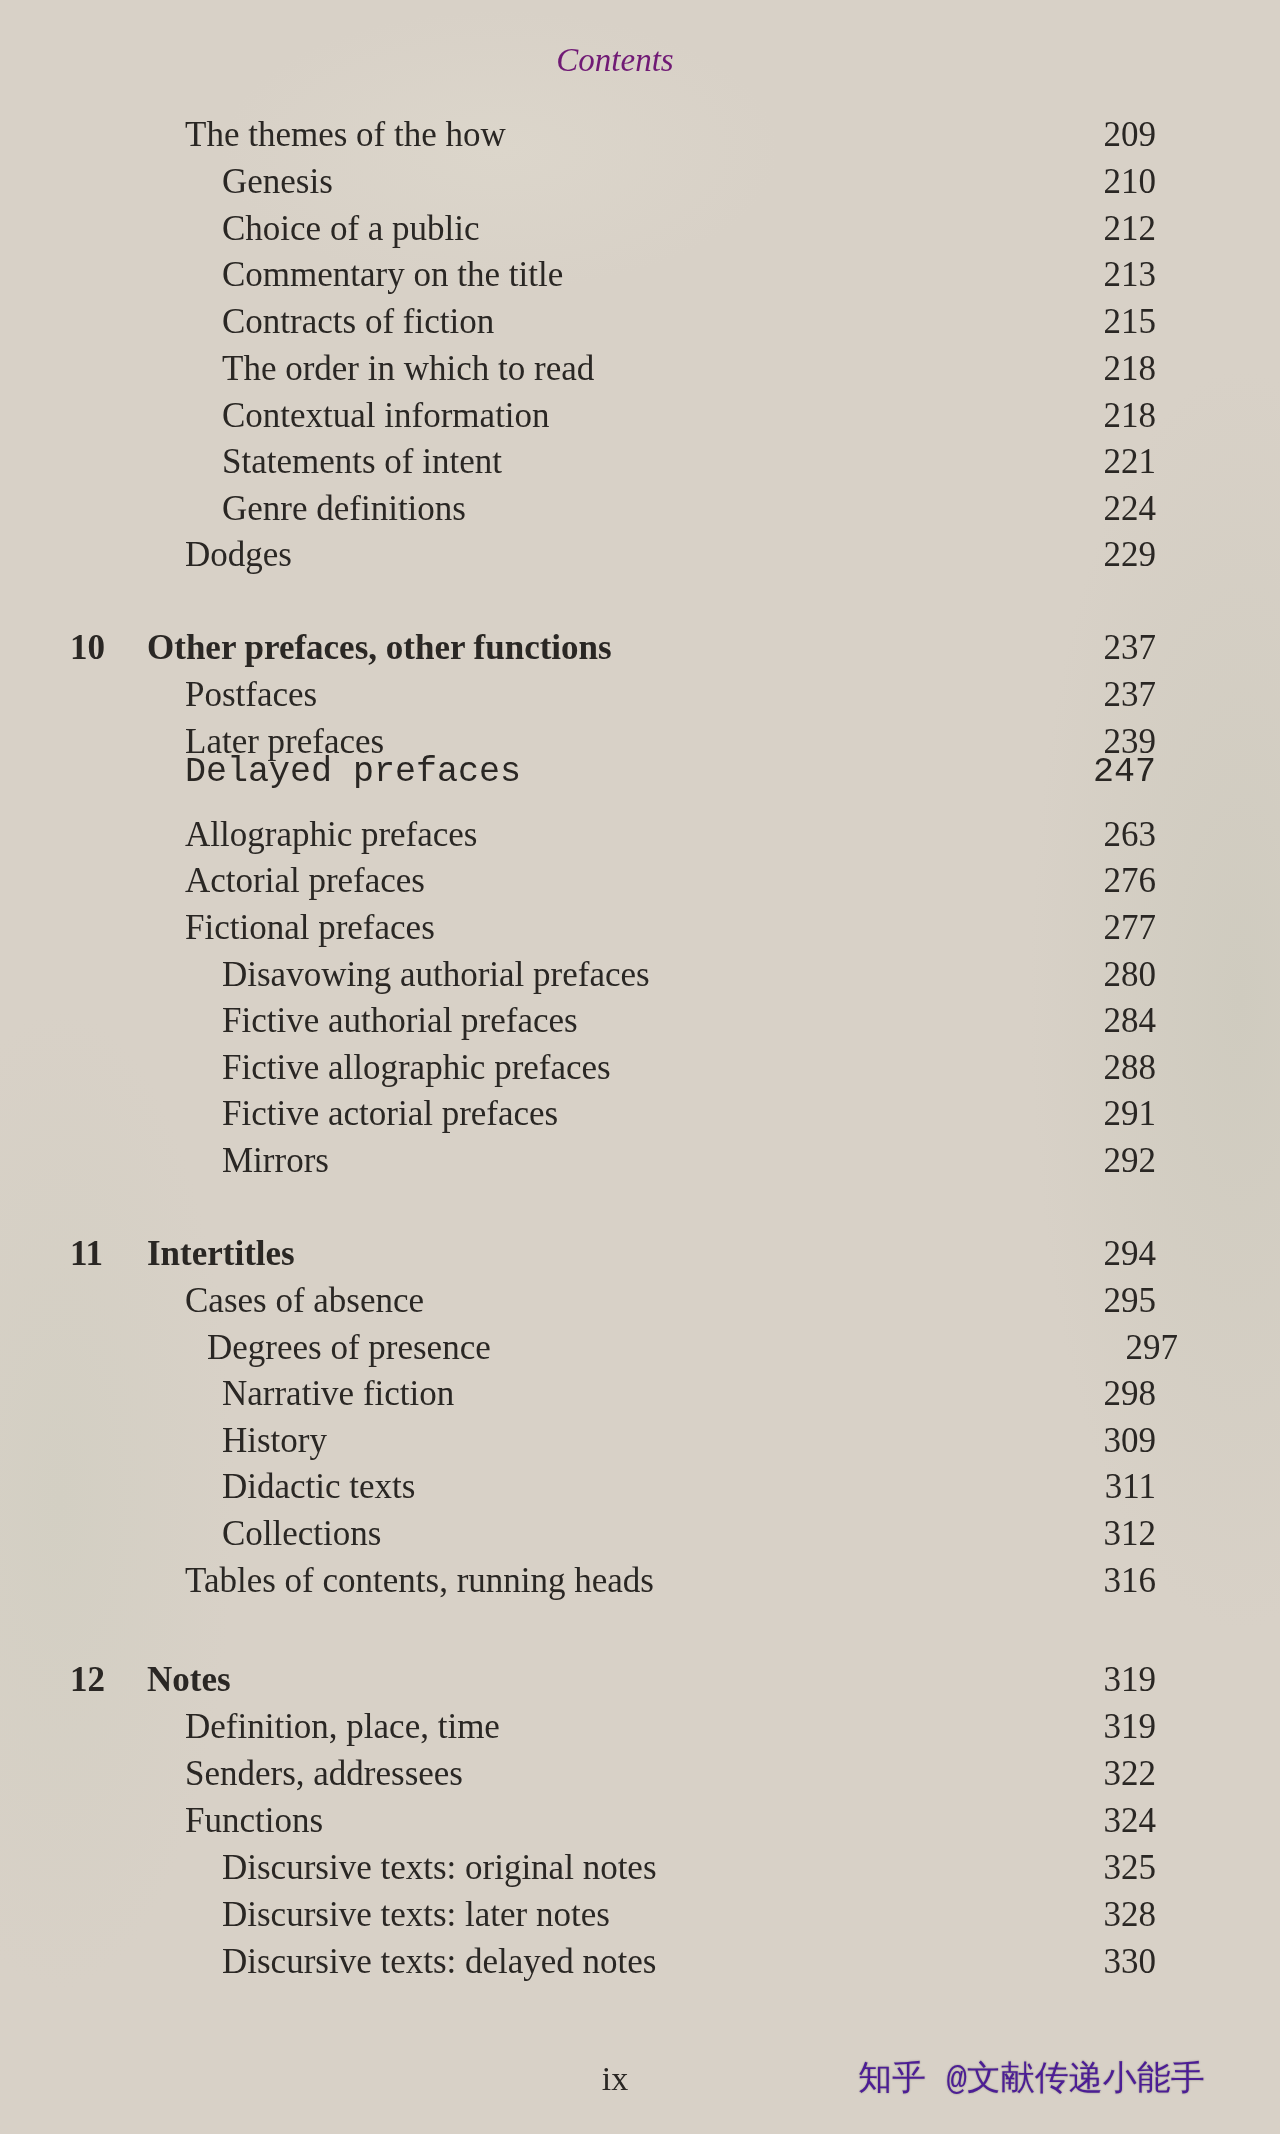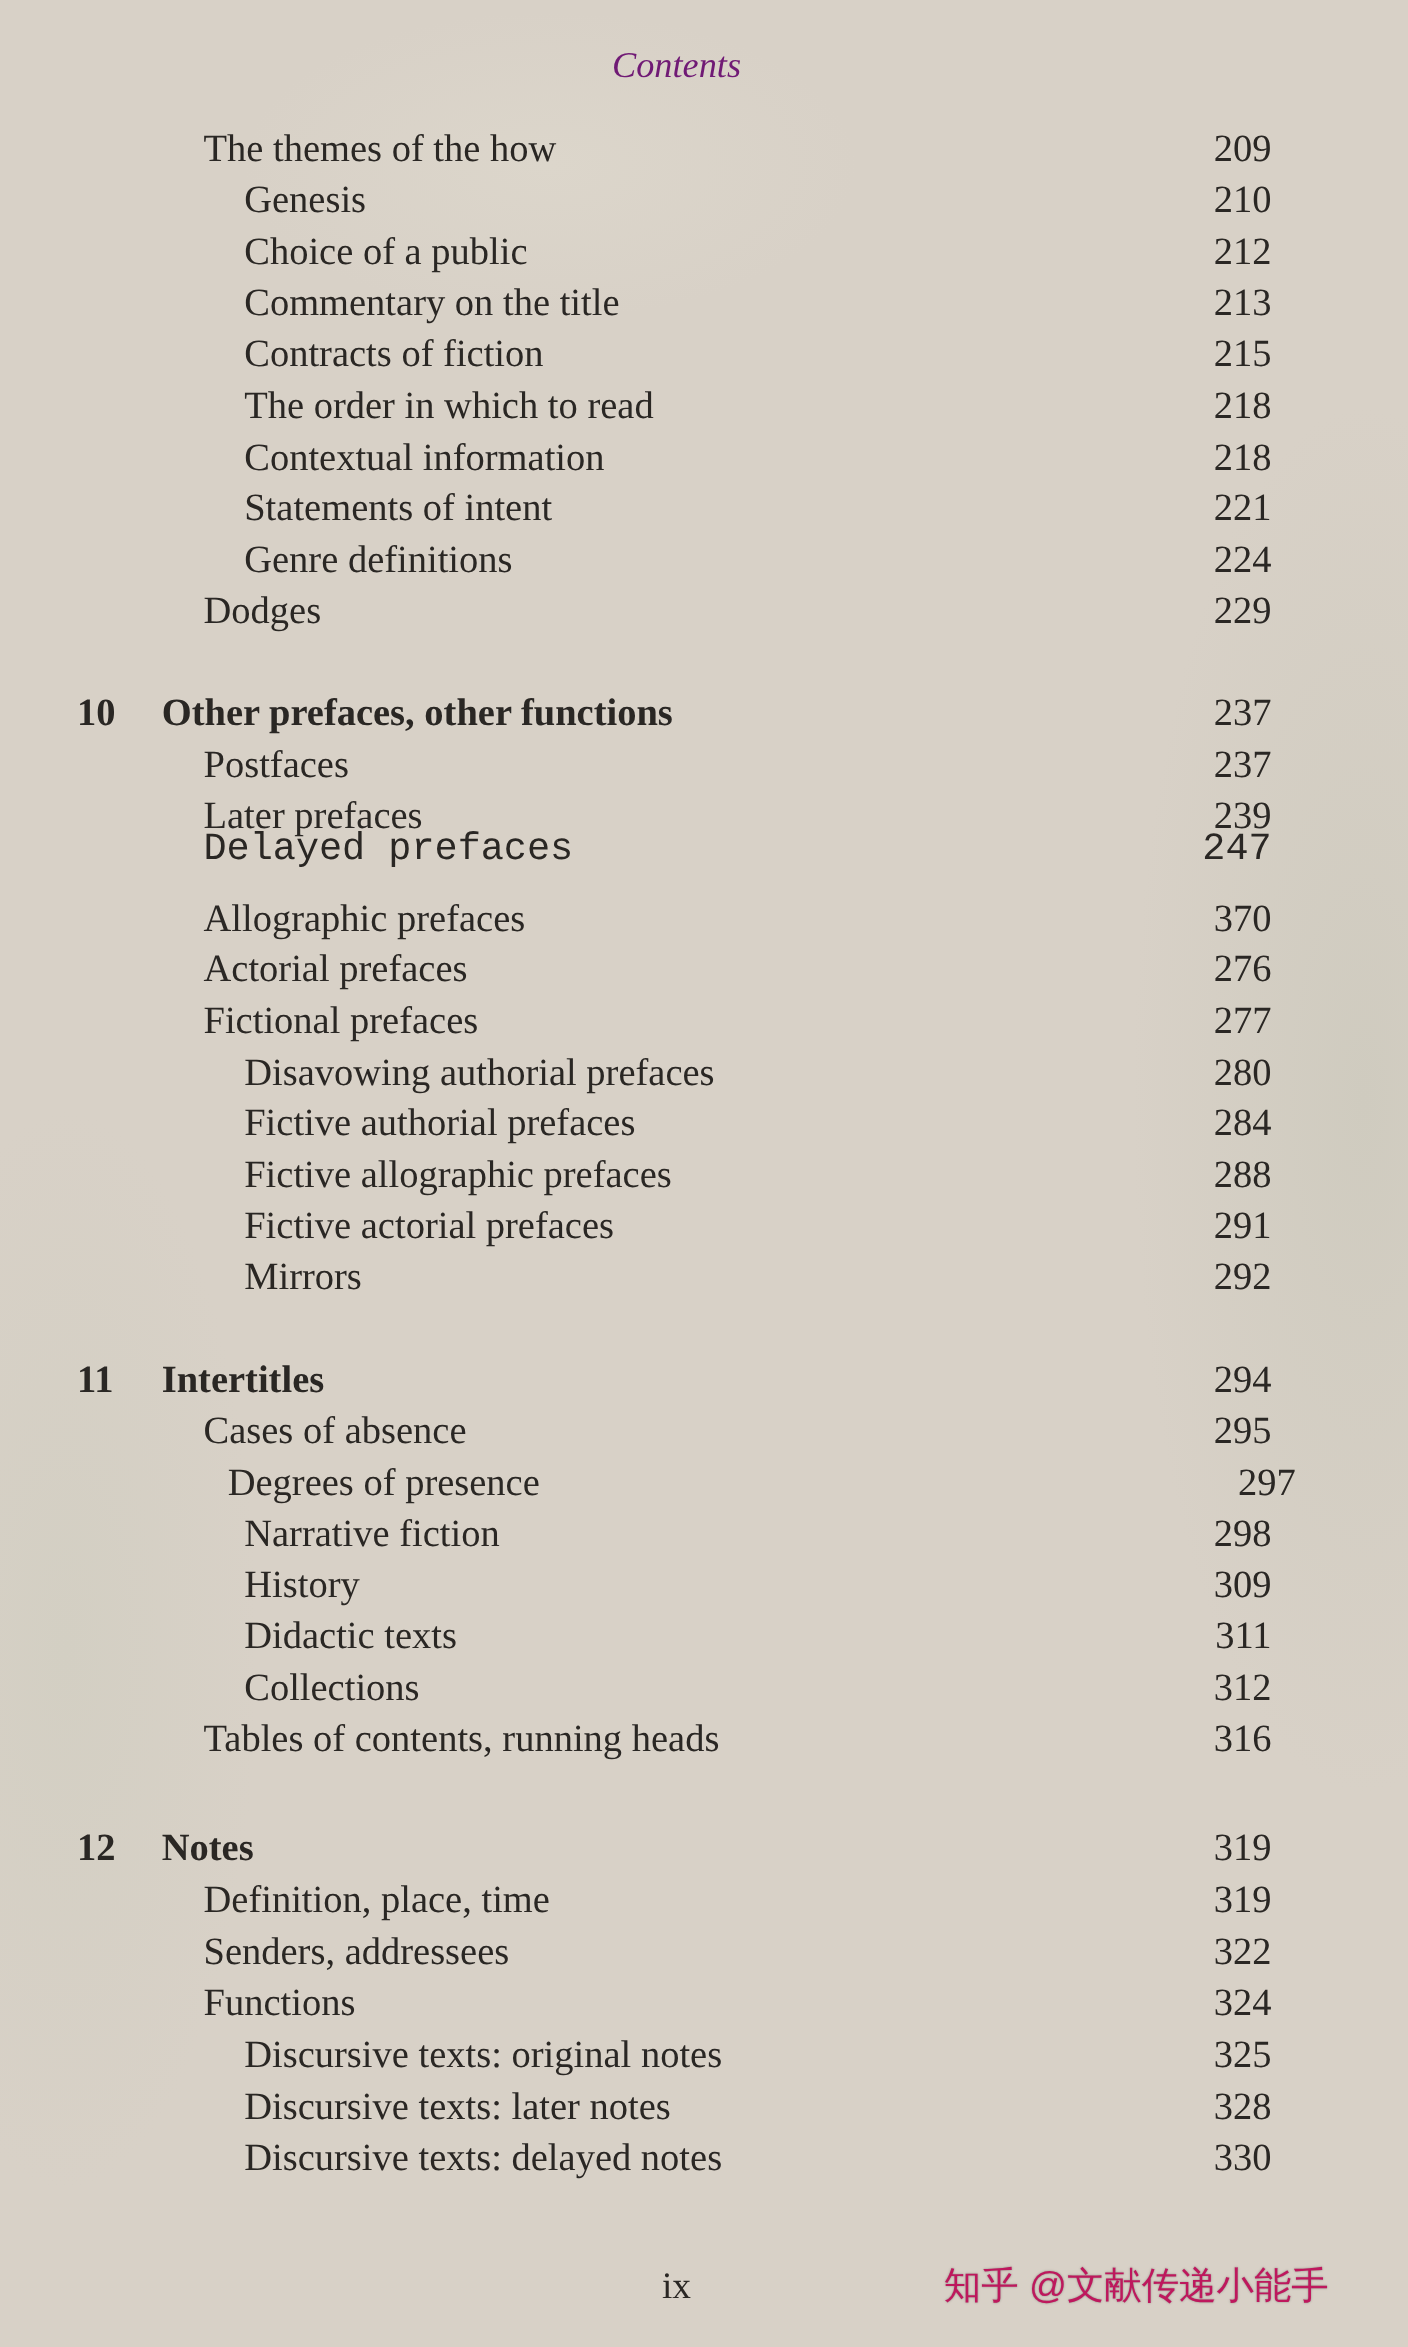--- a/index.html
+++ b/index.html
@@ -104,7 +104,7 @@
     </div>
     <div class="row l1" style="top: 812px;">
       <span class="label">Allographic prefaces</span>
-      <span class="page">370</span>
+      <span class="page">263</span>
     </div>
     <div class="row l1" style="top: 858px;">
       <span class="label">Actorial prefaces</span>

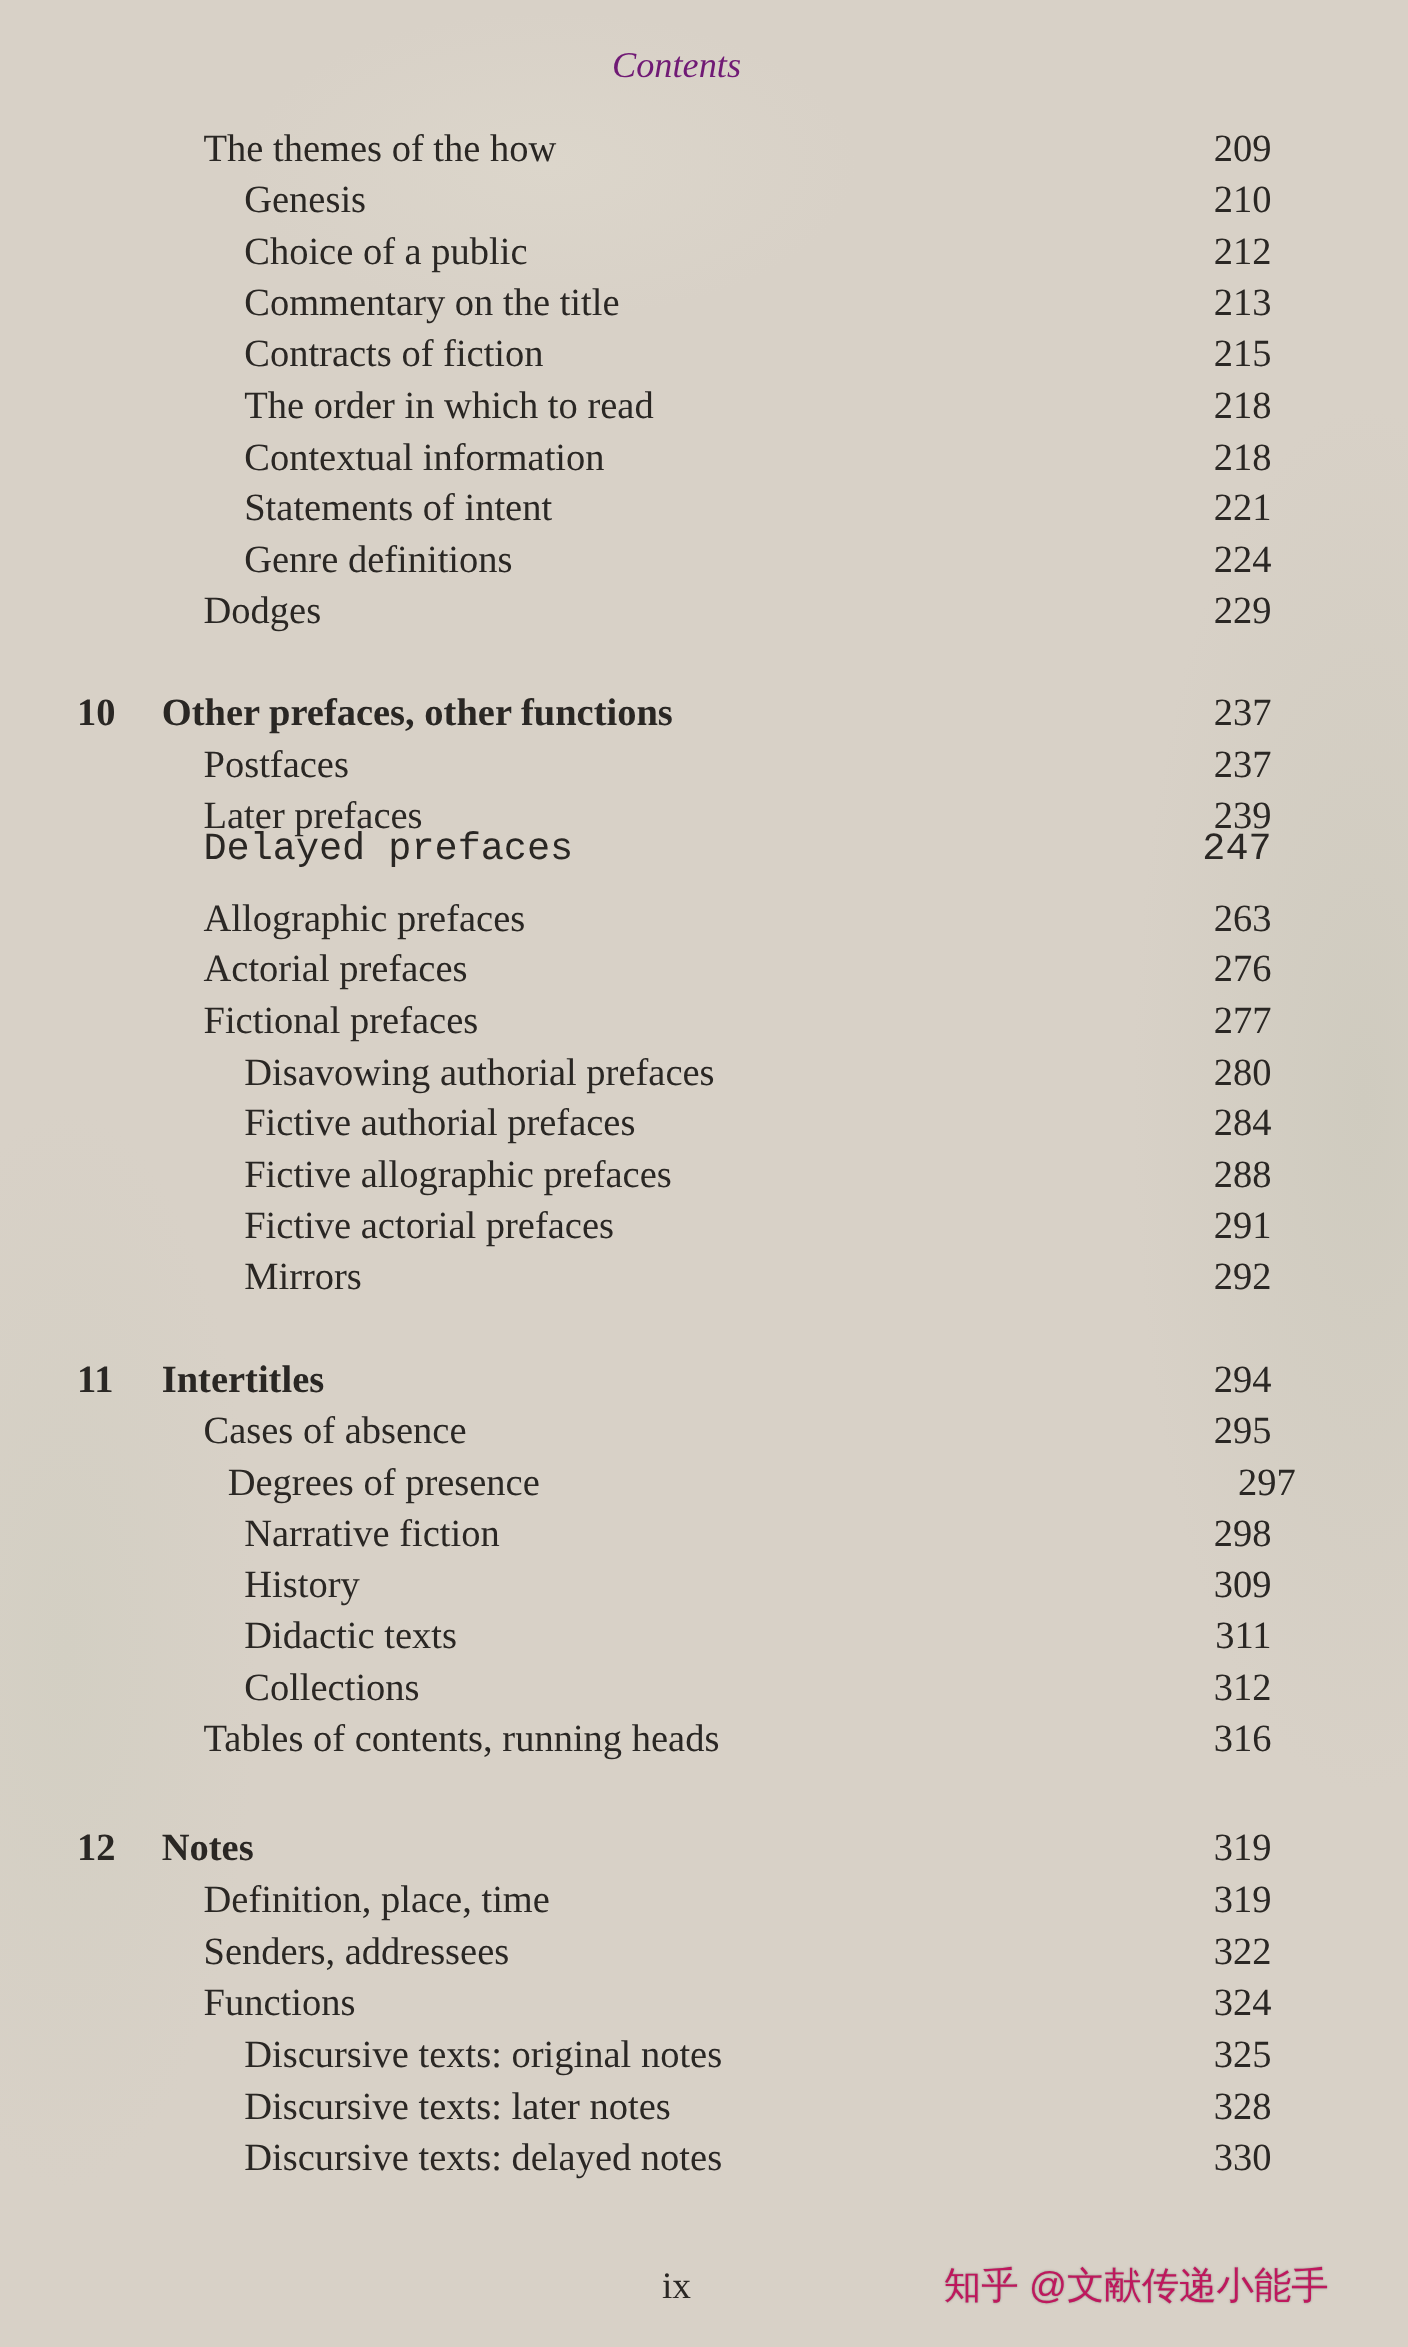--- a/index.html
+++ b/index.html
@@ -35,7 +35,7 @@
   }
   .watermark {
     position: absolute; top: 2055px; left: 858px;
-    font-family: Liberation Sans, sans-serif; font-size: 34px; color: #be185d;
+    font-family: Liberation Mono, monospace; font-size: 34px; color: #4c1d95;
     text-shadow: 0 0 2px rgba(0,0,0,0.35); white-space: nowrap;
   }
 </style>

